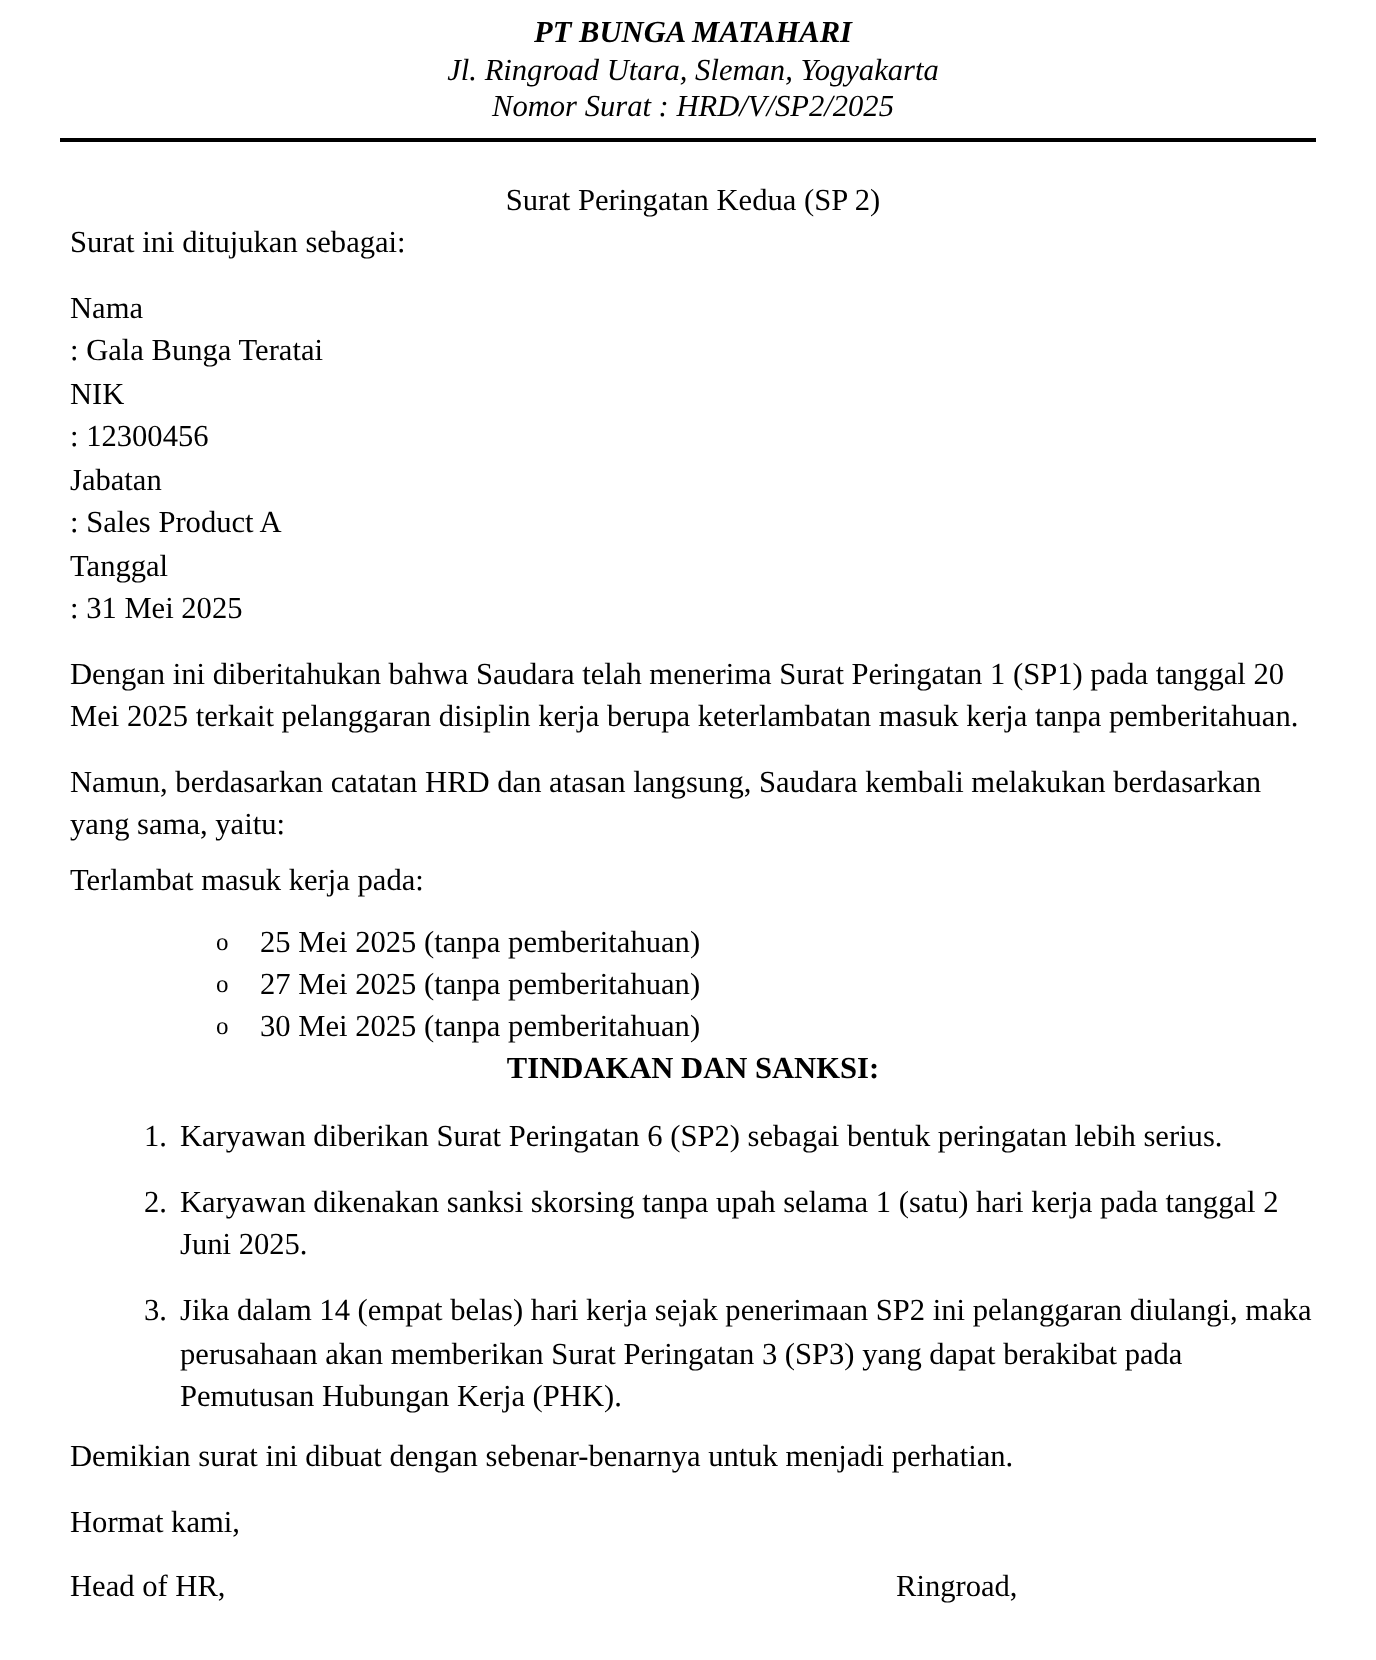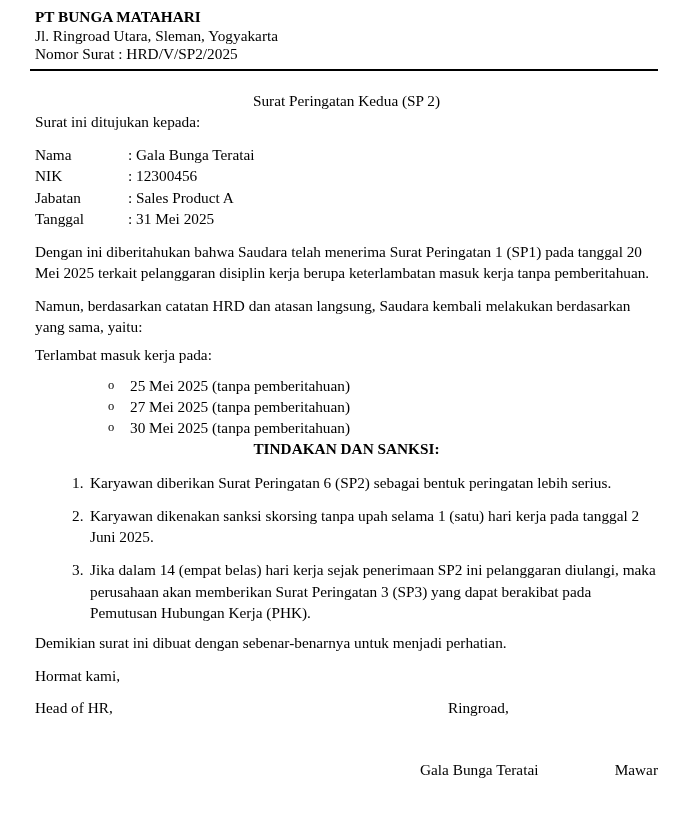--- a/index.html
+++ b/index.html
@@ -22,7 +22,9 @@
   }
   
   .letterhead {
+    text-align: center;
     line-height: 18.5px;
+    font-style: italic;
   }
   .company {
     font-weight: bold;

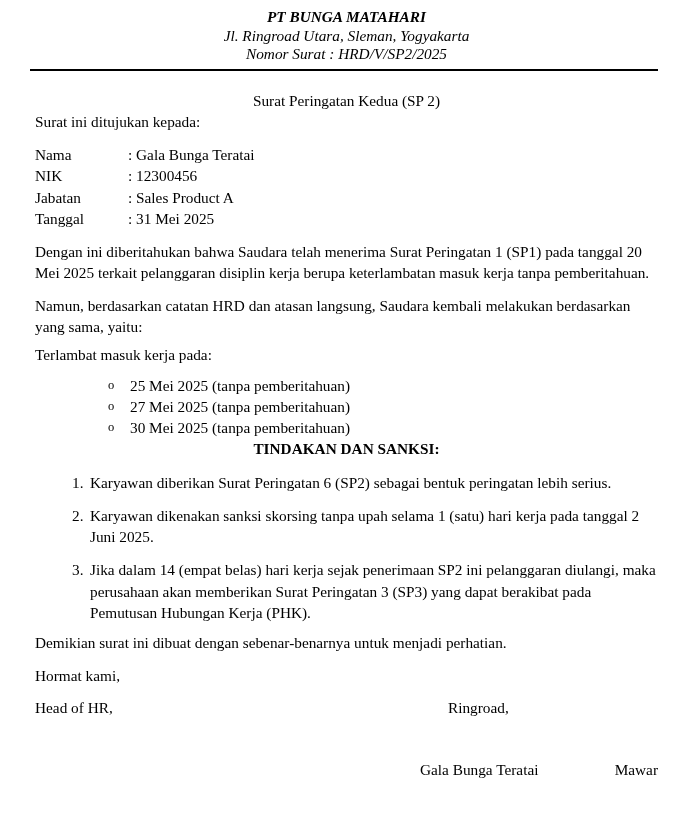--- a/index.html
+++ b/index.html
@@ -143,7 +143,7 @@
   <hr class="rule">
 
   <div class="subject">Surat Peringatan Kedua (SP 2)</div>
-  <p class="intro">Surat ini ditujukan kepada:</p>
+  <p class="intro">Surat ini ditujukan sebagai:</p>
 
   <div class="fields">
     <div class="field-row">

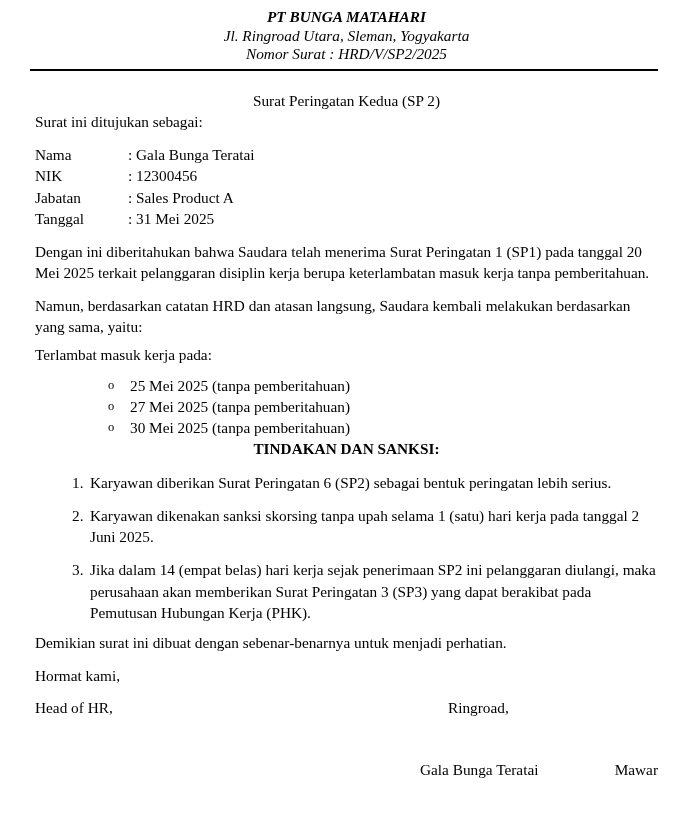--- a/index.html
+++ b/index.html
@@ -48,6 +48,7 @@
   }
   .field-row {
     display: flex;
+    flex-direction: column;
   }
   .flabel {
     width: 93px;

